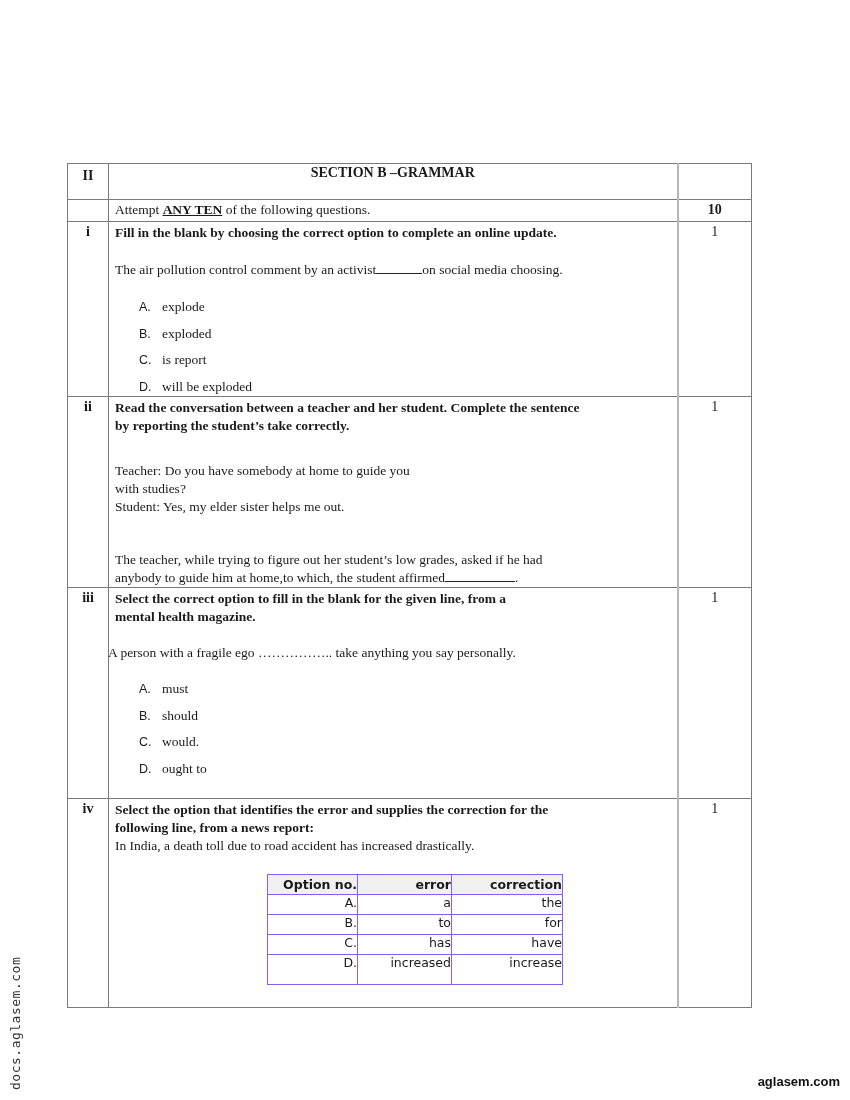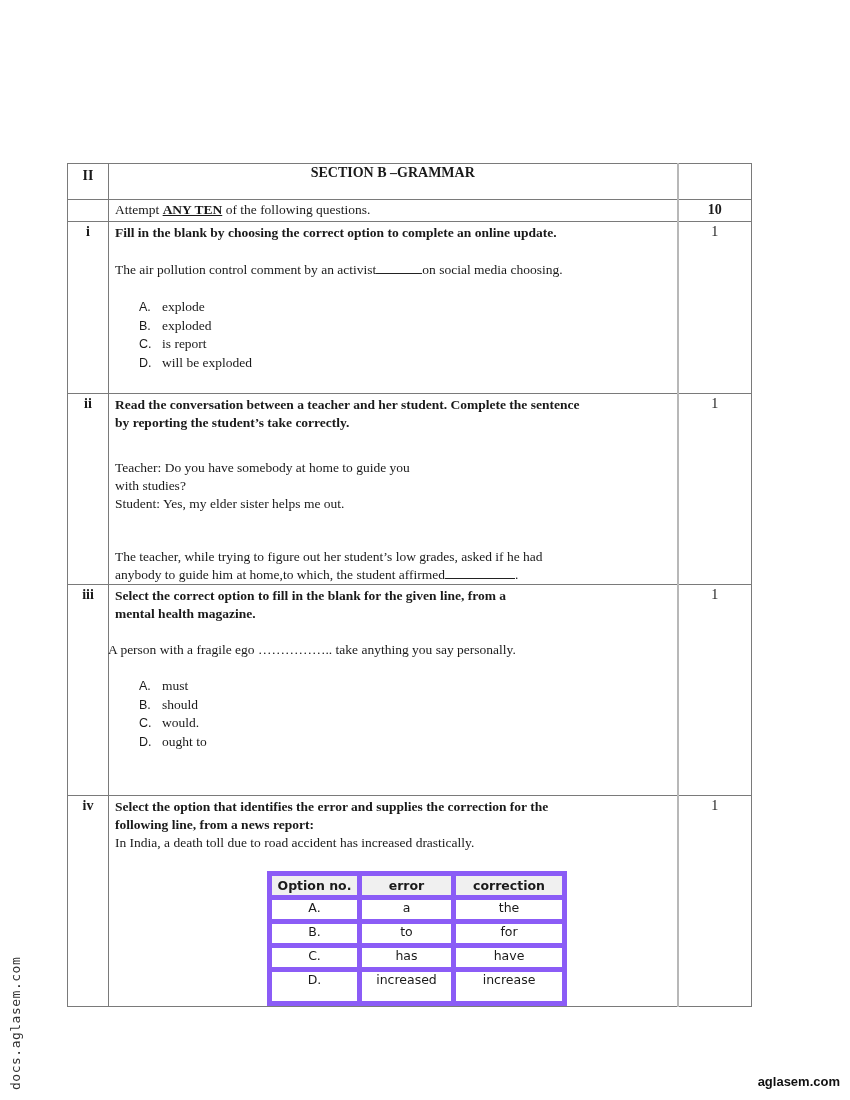--- a/index.html
+++ b/index.html
@@ -17,7 +17,7 @@
   .title { text-align:center; font-weight:bold; font-size:14px; padding-top:1px; }
   .u { text-decoration:underline; font-weight:bold; }
   .opts { margin:0; padding:0 0 0 24px; list-style:none; }
-  .opts li { line-height:18.5px; }
+  .opts li { line-height:18.5px;margin-top:8px; }
   .opt-letter { display:inline-block; width:23px; font-family:"Liberation Sans", "DejaVu Sans", sans-serif; font-size:12.5px; }
   .line { line-height:18px; }
   .blank { display:inline-block; border-bottom:1px solid #222; height:12px; vertical-align:baseline; }

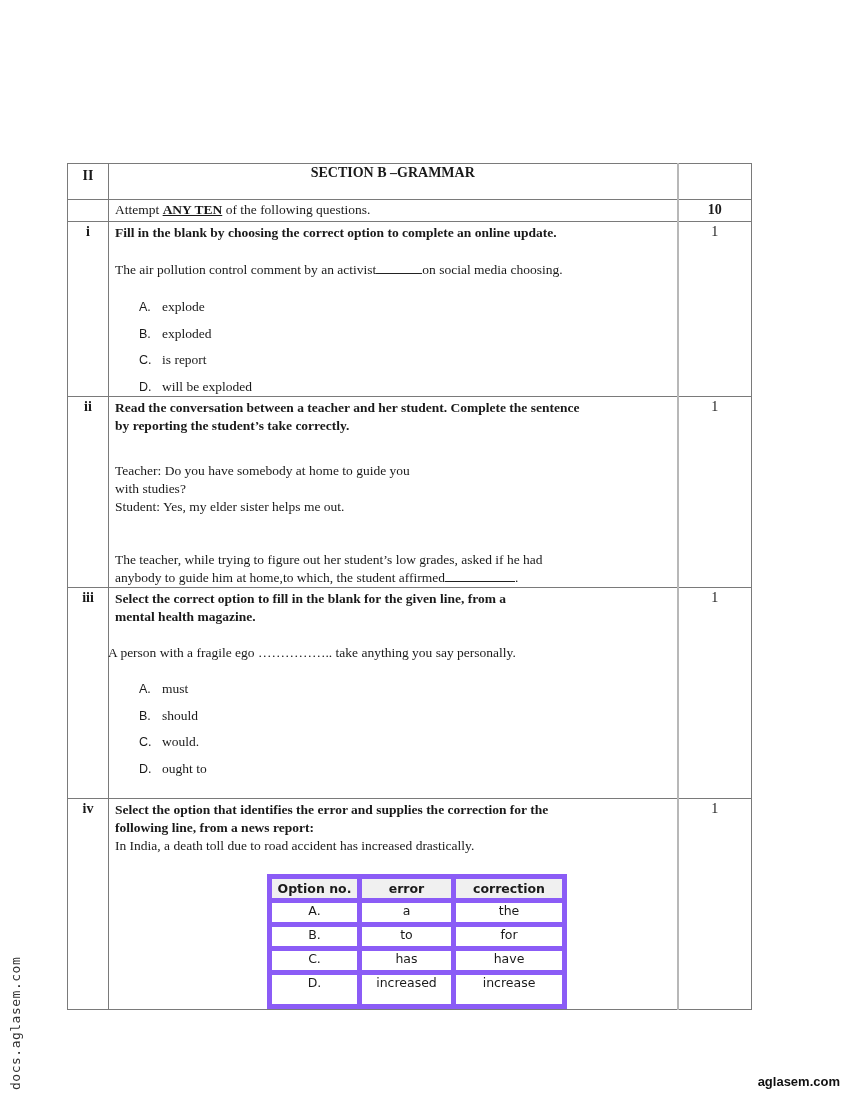--- a/index.html
+++ b/index.html
@@ -23,7 +23,7 @@
   .blank { display:inline-block; border-bottom:1px solid #222; height:12px; vertical-align:baseline; }
   .err-table { border-collapse:collapse; margin-left:158px; margin-top:19px;
                font-family:"DejaVu Sans", "Liberation Sans", sans-serif; font-size:12.5px; }
-  .err-table td, .err-table th { border:5px solid #8b5cf6; text-align:center; padding:0; height:19px; }
+  .err-table td, .err-table th { border:1px solid #8b5cf6; text-align:right; padding:0; height:19px; }
   .err-table th { background:#f0f0f0; font-weight:bold; font-size:12.5px; }
   .err-table .last td { height:29px; vertical-align:top; }
   .watermark { position:absolute; left:8px; top:1090px; transform:rotate(-90deg); transform-origin:left top;

